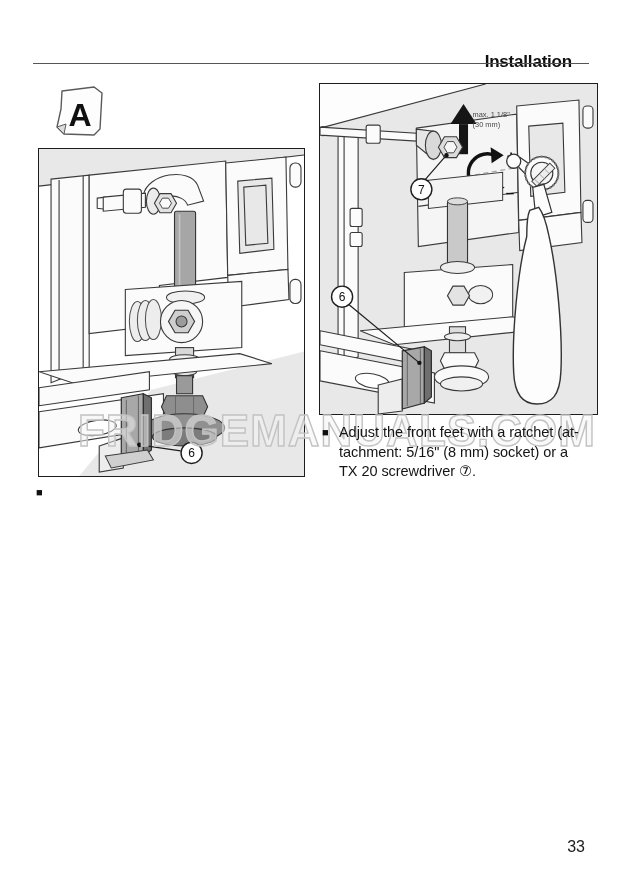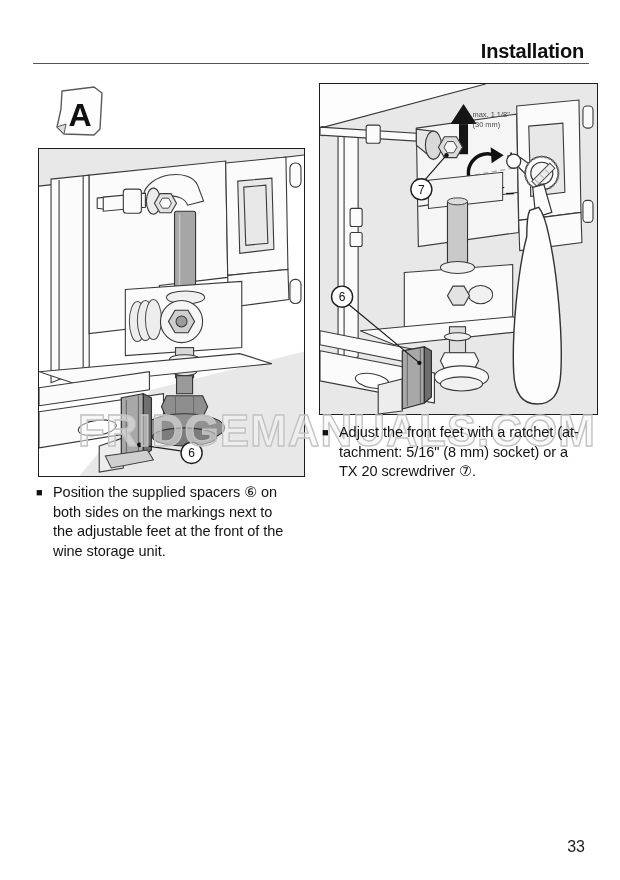--- a/index.html
+++ b/index.html
@@ -8,8 +8,8 @@
     font-family:"Liberation Sans","DejaVu Sans",sans-serif;color:#161616;
   }
   .page-title{
-    position:absolute;top:36px;left:33px;right:32px;margin:4px;
-    font-size:20px;font-weight:bold;text-align:right;letter-spacing:-0.2px;color:#0f0f0f;
+    position:absolute;top:36px;left:33px;right:32px;margin:16px;
+    font-size:17px;font-weight:bold;text-align:right;letter-spacing:-0.2px;color:#0f0f0f;
   }
   .header-rule{
     position:absolute;top:63px;left:33px;right:31px;height:0;

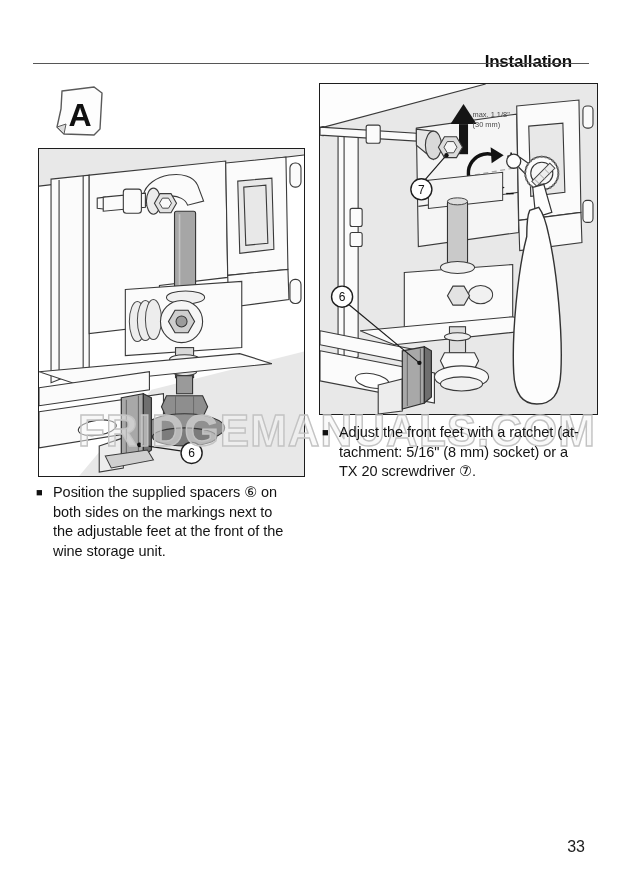--- a/index.html
+++ b/index.html
@@ -259,7 +259,6 @@
 
 <div class="caption caption-left">
   <span class="bullet">■</span>
-  <span class="cap-text">Position the supplied spacers ⑥ on<br>both sides on the markings next to<br>the adjustable feet at the front of the<br>wine storage unit.</span>
 </div>
 
 <div class="caption caption-right">

